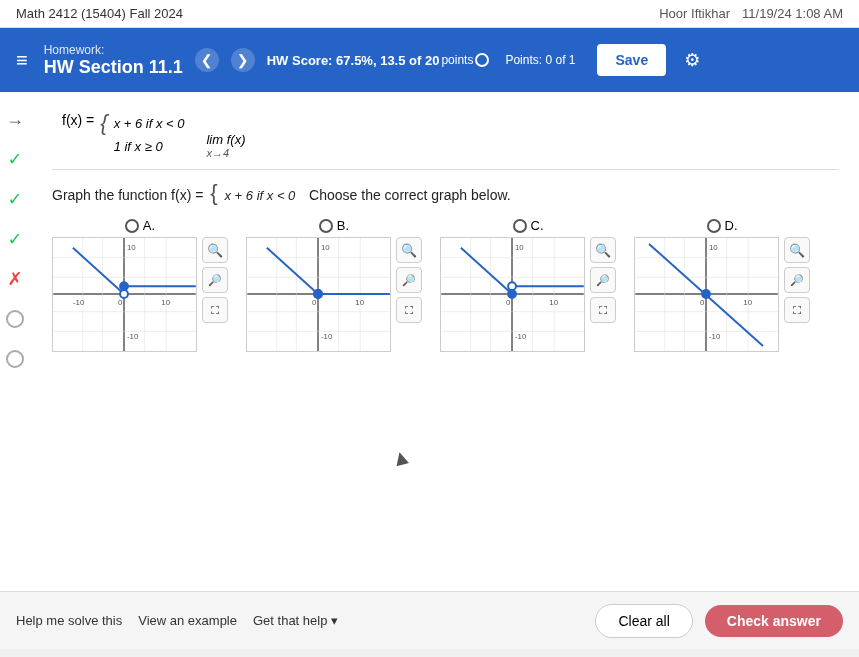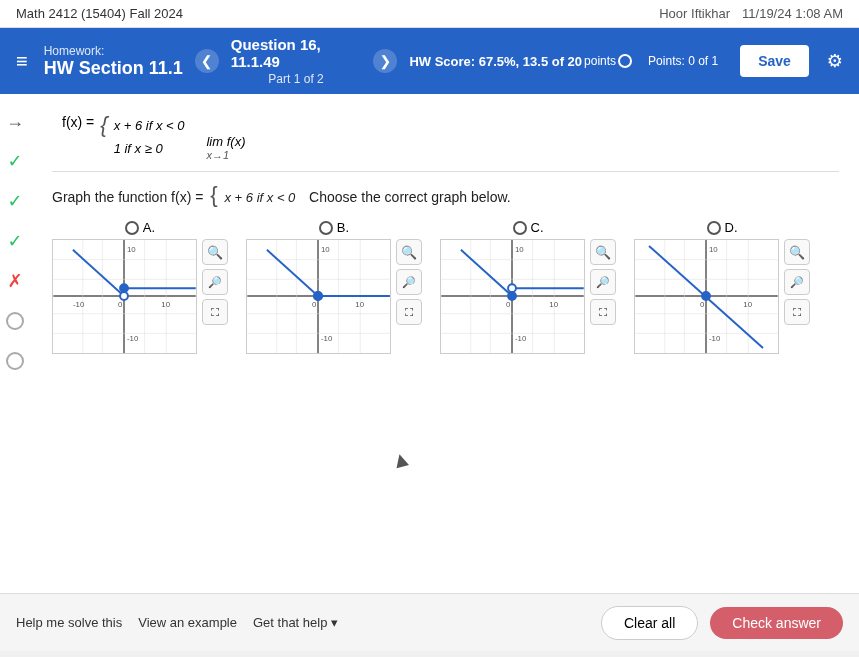--- a/index.html
+++ b/index.html
@@ -210,12 +210,6 @@
 
   <button class="nav-btn">❮</button>
 
-  <div class="header-question-center">
-    <div class="header-question-nav">
-      <span>Question 16, 11.1.49</span>
-    </div>
-    <span class="header-part">Part 1 of 2</span>
-  </div>
 
   <button class="nav-btn">❯</button>
 

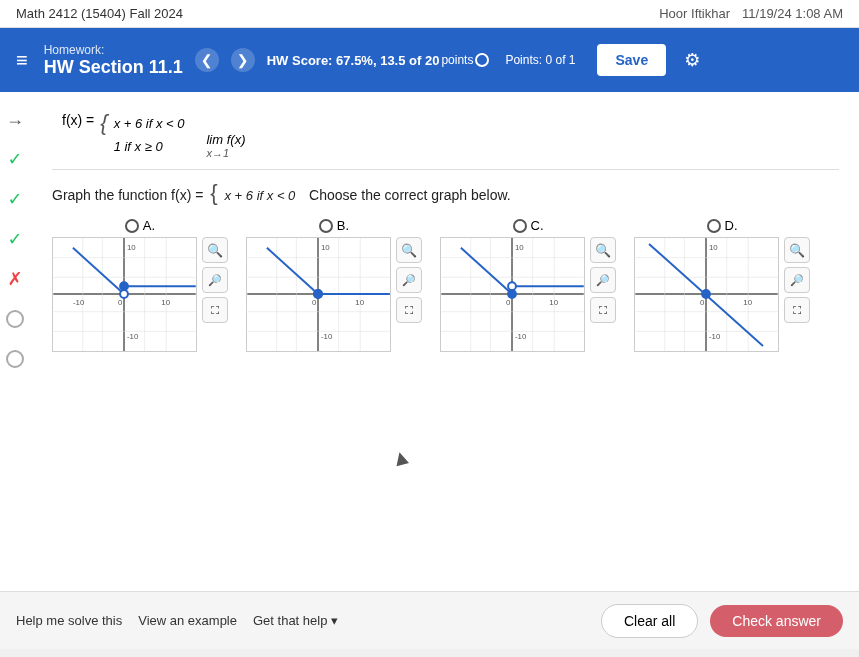--- a/index.html
+++ b/index.html
@@ -264,7 +264,7 @@
       </div>
       <div style="margin-left:16px;">
         <div style="font-size:13px;margin-top:20px;">lim f(x)</div>
-        <div style="font-size:11px; color:#555;">x→1</div>
+        <div style="font-size:11px; color:#555;">x→4</div>
       </div>
     </div>
 

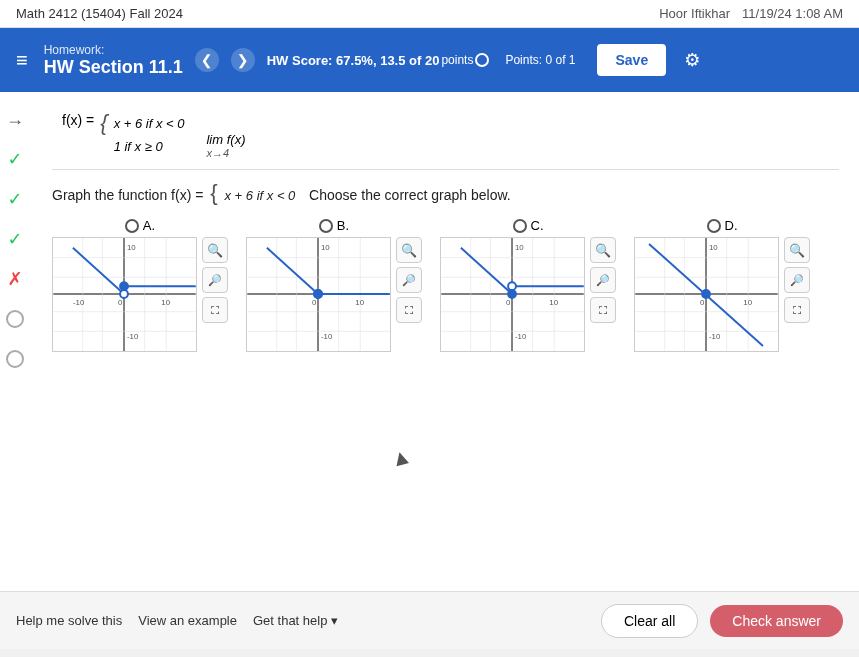--- a/index.html
+++ b/index.html
@@ -169,7 +169,7 @@
       font-size: 14px;
       cursor: pointer;
       color: #fff;
-      font-weight: normal;
+      font-weight: bold;
     }
 
     

